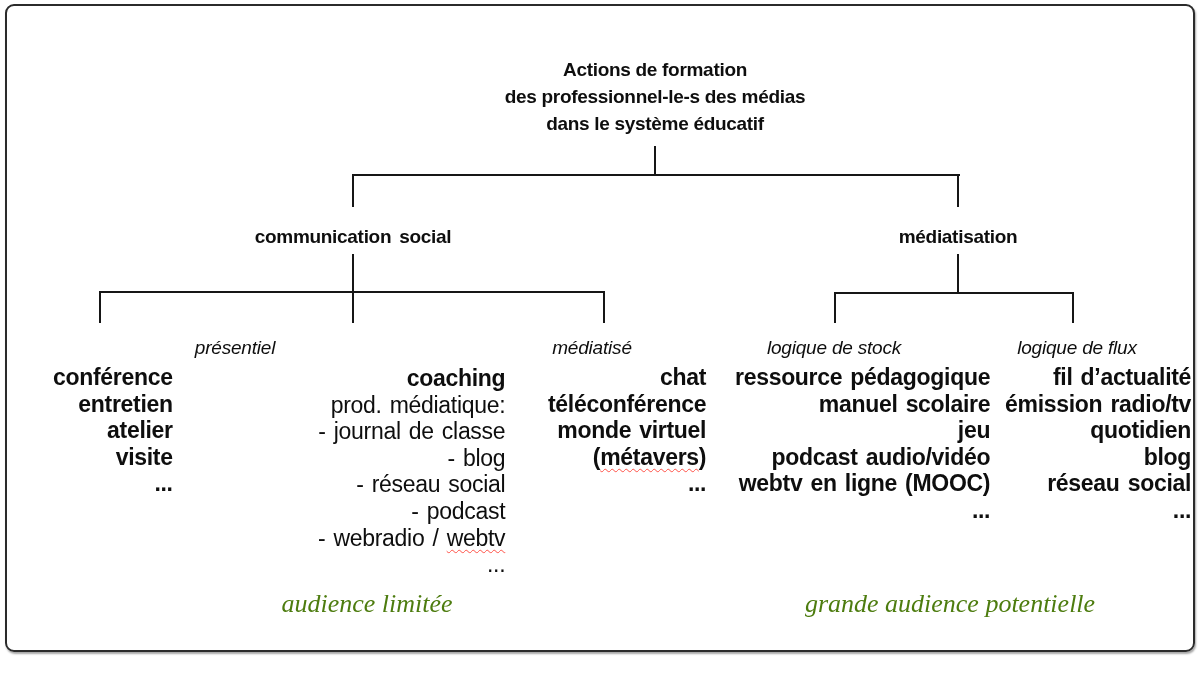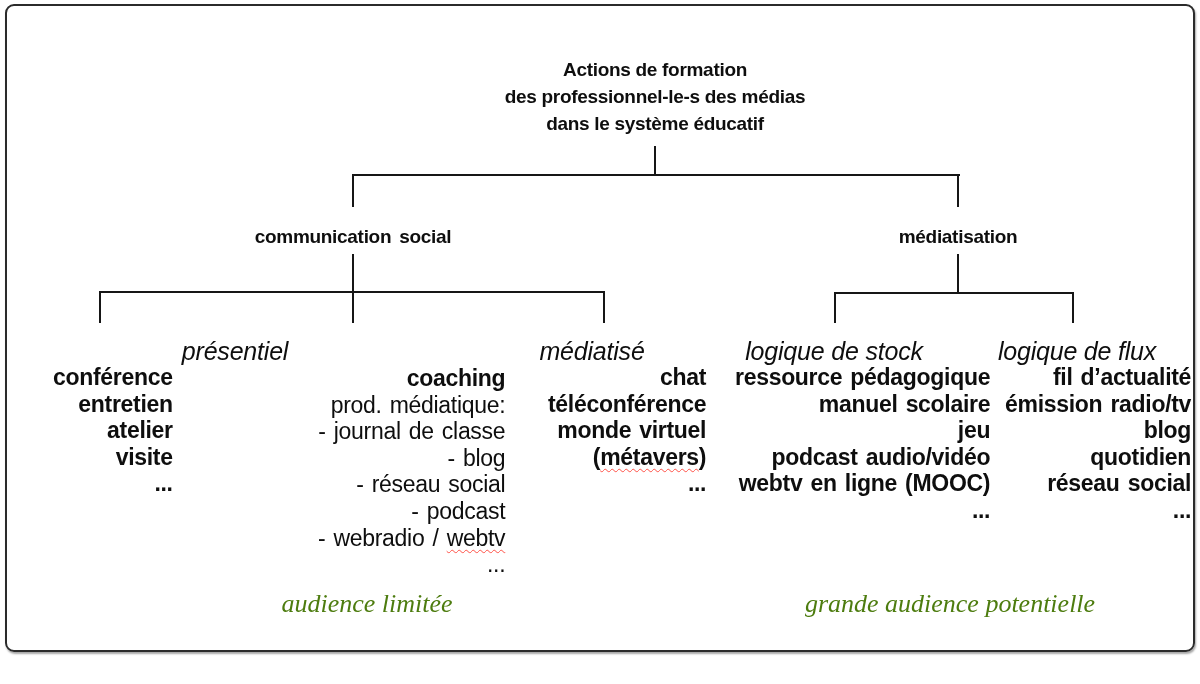--- a/index.html
+++ b/index.html
@@ -27,7 +27,7 @@
   }
   .group-hdr{
     position:absolute;transform:translateX(-50%);
-    font-style:italic;font-size:25px;letter-spacing:-0.2px;white-space:nowrap;
+    font-style:italic;font-size:19px;letter-spacing:-0.2px;white-space:nowrap;
   }
   .col{
     position:absolute;font-size:23px;line-height:26.6px;

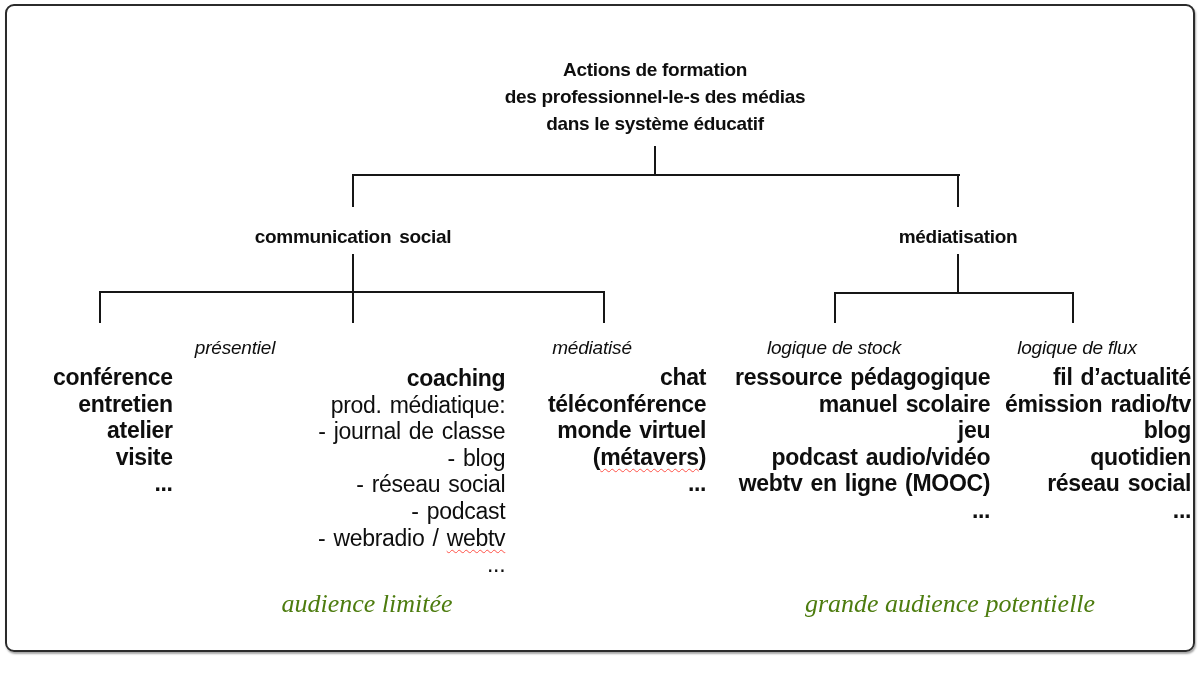--- a/index.html
+++ b/index.html
@@ -124,8 +124,8 @@
   <div class="col" style="left:1005px;top:364px;">
     <div class="b">fil d’actualité</div>
     <div class="b">émission radio/tv</div>
+    <div class="b">quotidien</div>
     <div class="b">blog</div>
-    <div class="b">quotidien</div>
     <div class="b">réseau social</div>
     <div class="b">...</div>
   </div>

